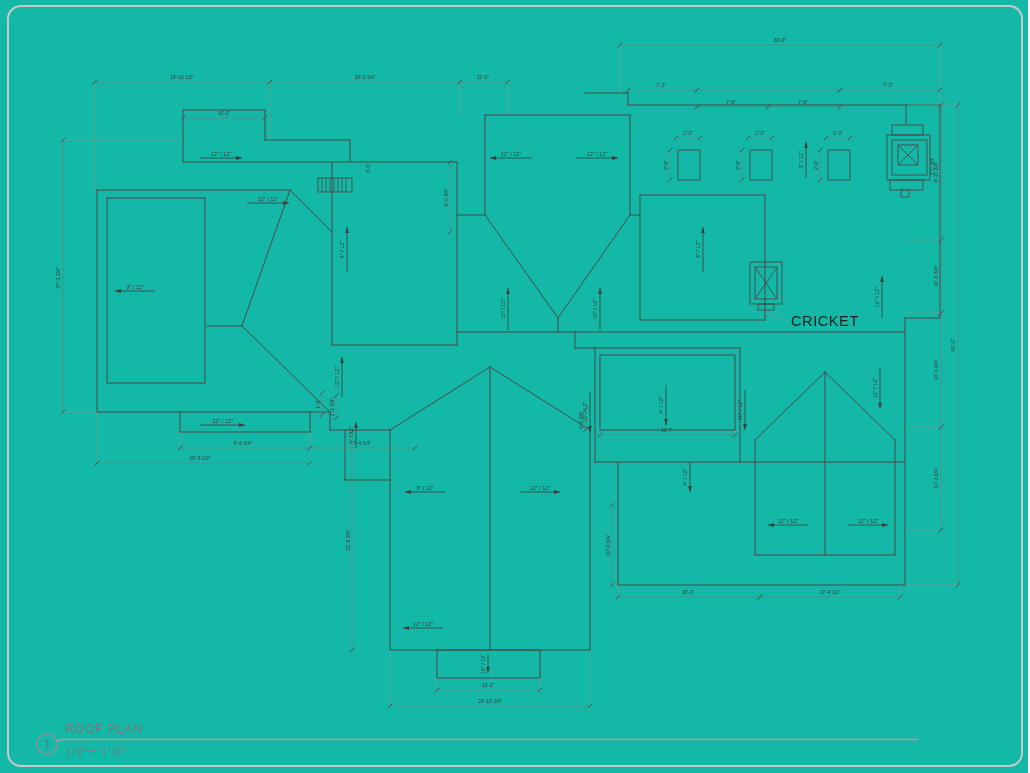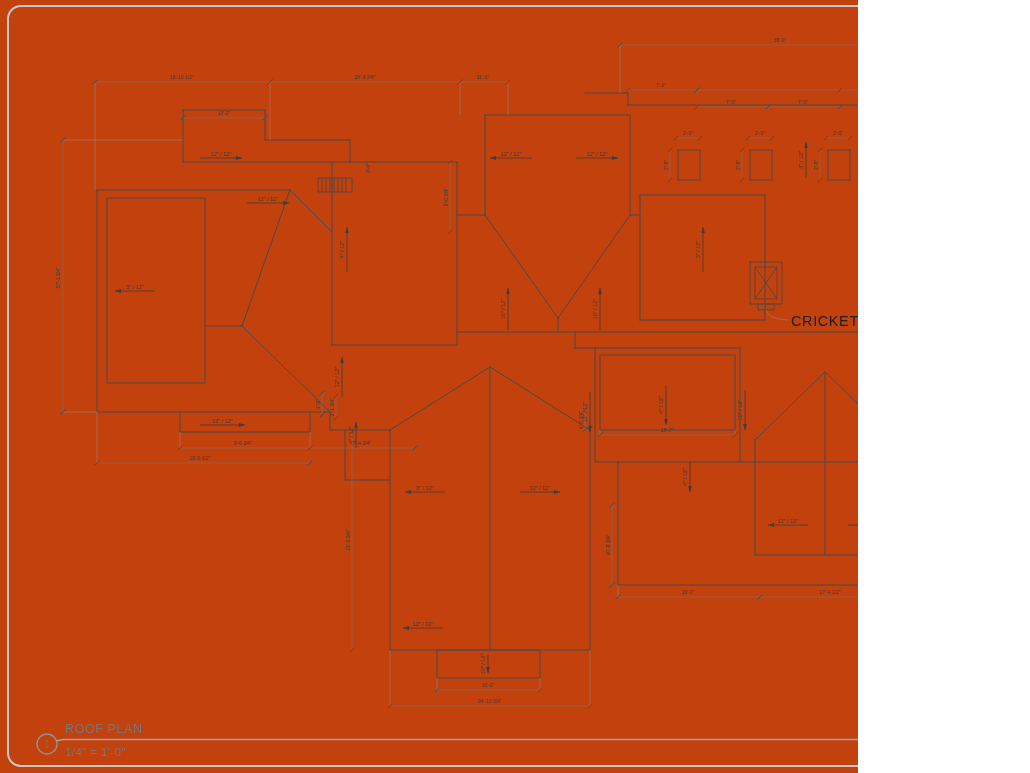--- a/index.html
+++ b/index.html
@@ -3,7 +3,7 @@
 <meta charset="utf-8">
 <style>
   html,body{margin:0;padding:0;background:#ffffff;}
-  .sheet{position:relative;width:858px;height:773px;background:#c2410c;
+  .sheet{position:relative;width:1028px;height:773px;background:#14b8a6;
          font-family:"Liberation Sans",sans-serif;overflow:hidden;}
   svg{display:block;}
   .page-border{fill:none;stroke:#c7c8ca;stroke-width:2;}

